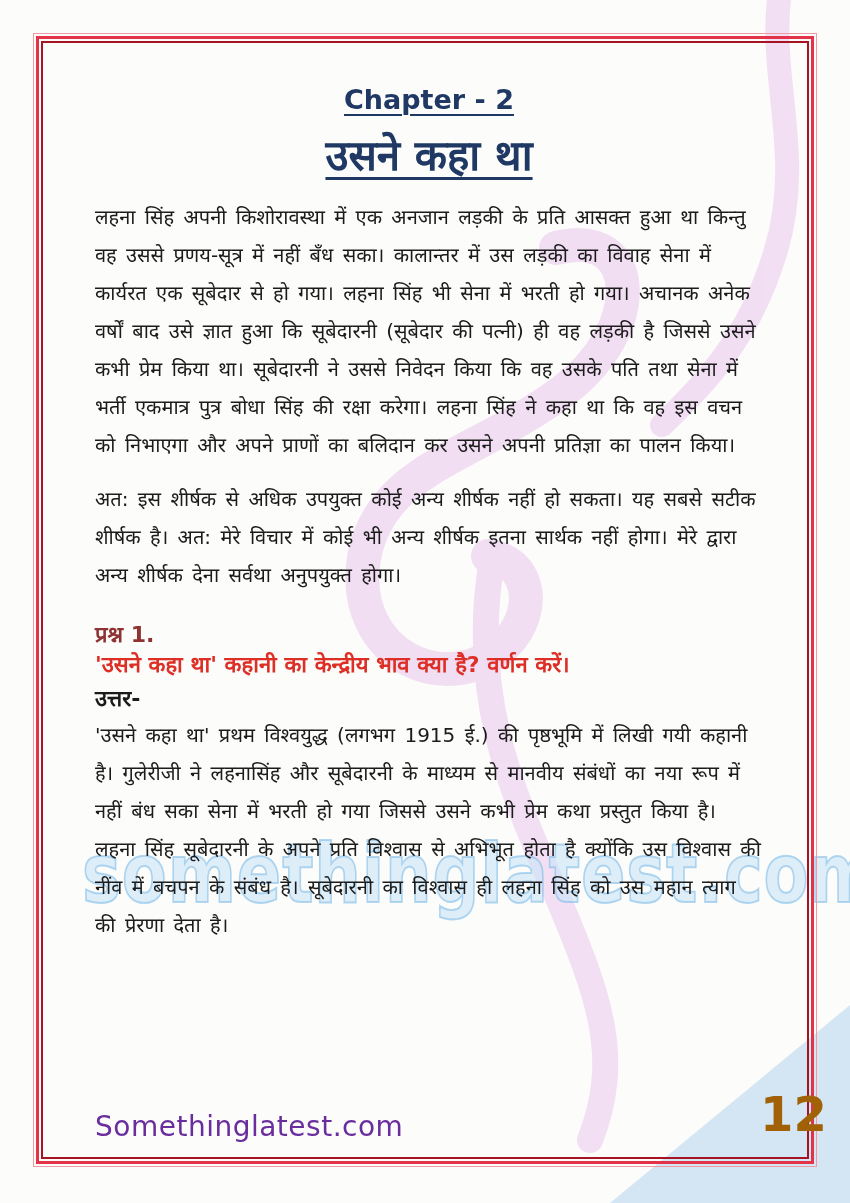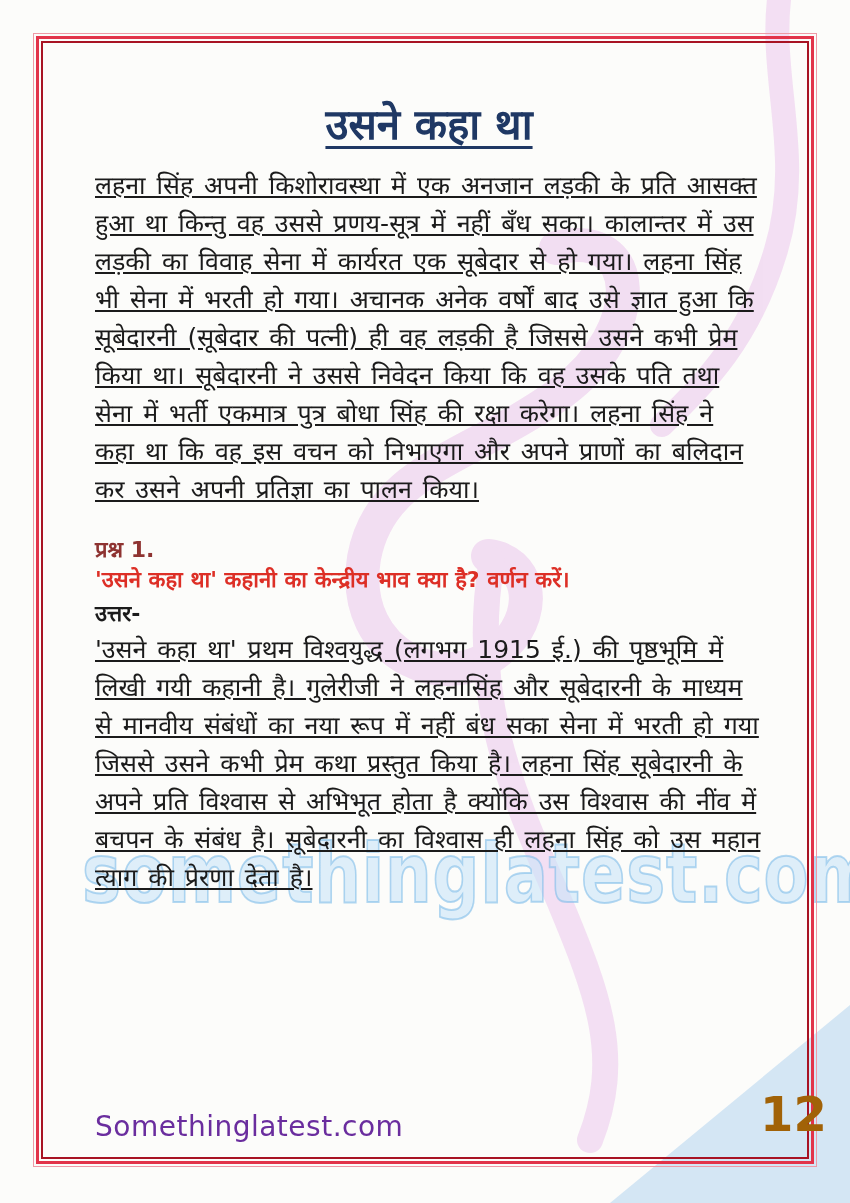--- a/index.html
+++ b/index.html
@@ -97,6 +97,7 @@
   </div>
 
   <div class="content">
+    <div class="chapter-title">Chapter - 2</div>
     <div class="story-title">उसने कहा था</div>
 
     <p class="body-para">लहना सिंह अपनी किशोरावस्था में एक अनजान लड़की के प्रति आसक्त हुआ था किन्तु वह उससे प्रणय-सूत्र में नहीं बँध सका। कालान्तर में उस लड़की का विवाह सेना में कार्यरत एक सूबेदार से हो गया। लहना सिंह भी सेना में भरती हो गया। अचानक अनेक वर्षों बाद उसे ज्ञात हुआ कि सूबेदारनी (सूबेदार की पत्नी) ही वह लड़की है जिससे उसने कभी प्रेम किया था। सूबेदारनी ने उससे निवेदन किया कि वह उसके पति तथा सेना में भर्ती एकमात्र पुत्र बोधा सिंह की रक्षा करेगा। लहना सिंह ने कहा था कि वह इस वचन को निभाएगा और अपने प्राणों का बलिदान कर उसने अपनी प्रतिज्ञा का पालन किया।</p>

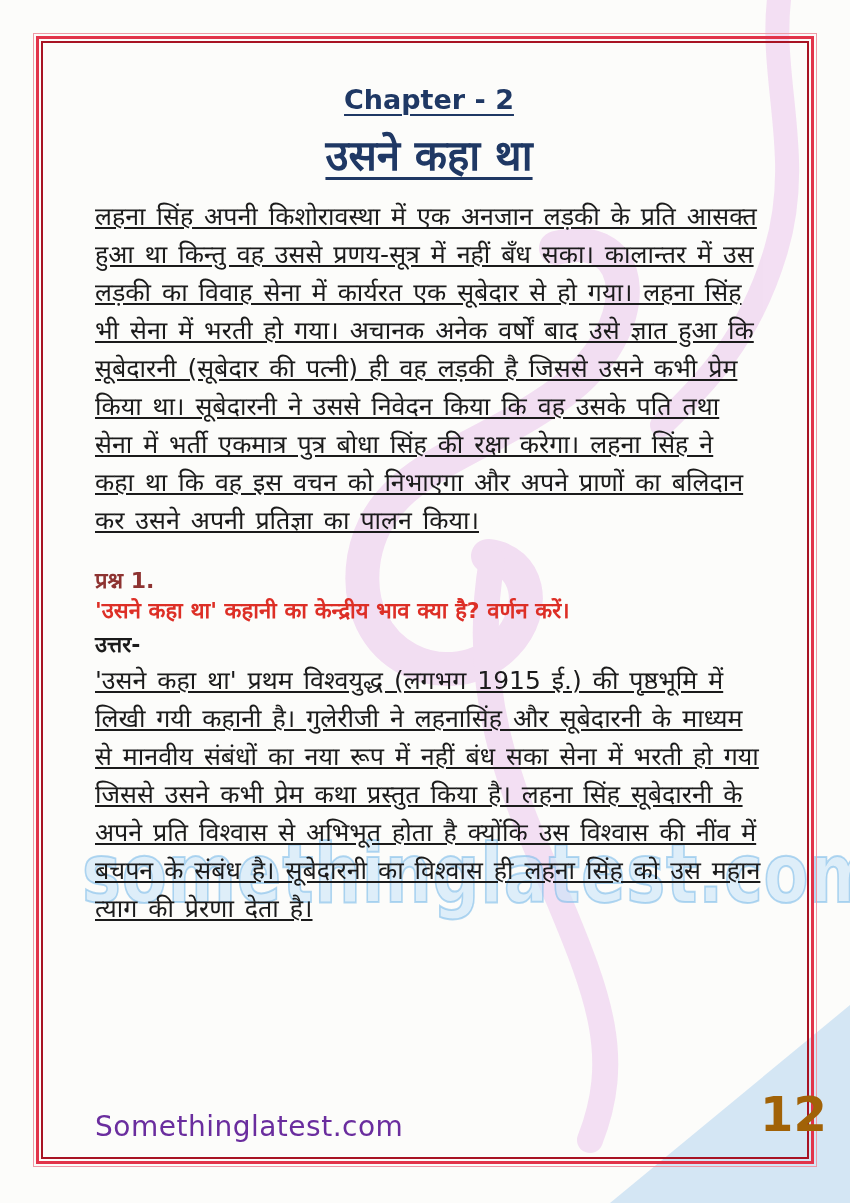--- a/index.html
+++ b/index.html
@@ -55,8 +55,8 @@
     text-decoration: underline; text-decoration-thickness: 2.5px; text-underline-offset: 7px;
   }
   .body-para {
-    font-size: 25px; line-height: 38px; font-weight: 500;
-    word-spacing: 3px; margin-top: 16px; text-align: left; text-decoration: underline;
+    font-size: 20px; line-height: 38px; font-weight: 500;
+    word-spacing: 3px; margin-top: 16px; text-align: left;
   }
   .q-label  { margin-top: 24px; font-size: 22px; font-weight: 700; color: #8e3331; }
   .q-text   { margin-top: 0; font-size: 22px; font-weight: 700; color: #dd2f26; line-height: 34px; }

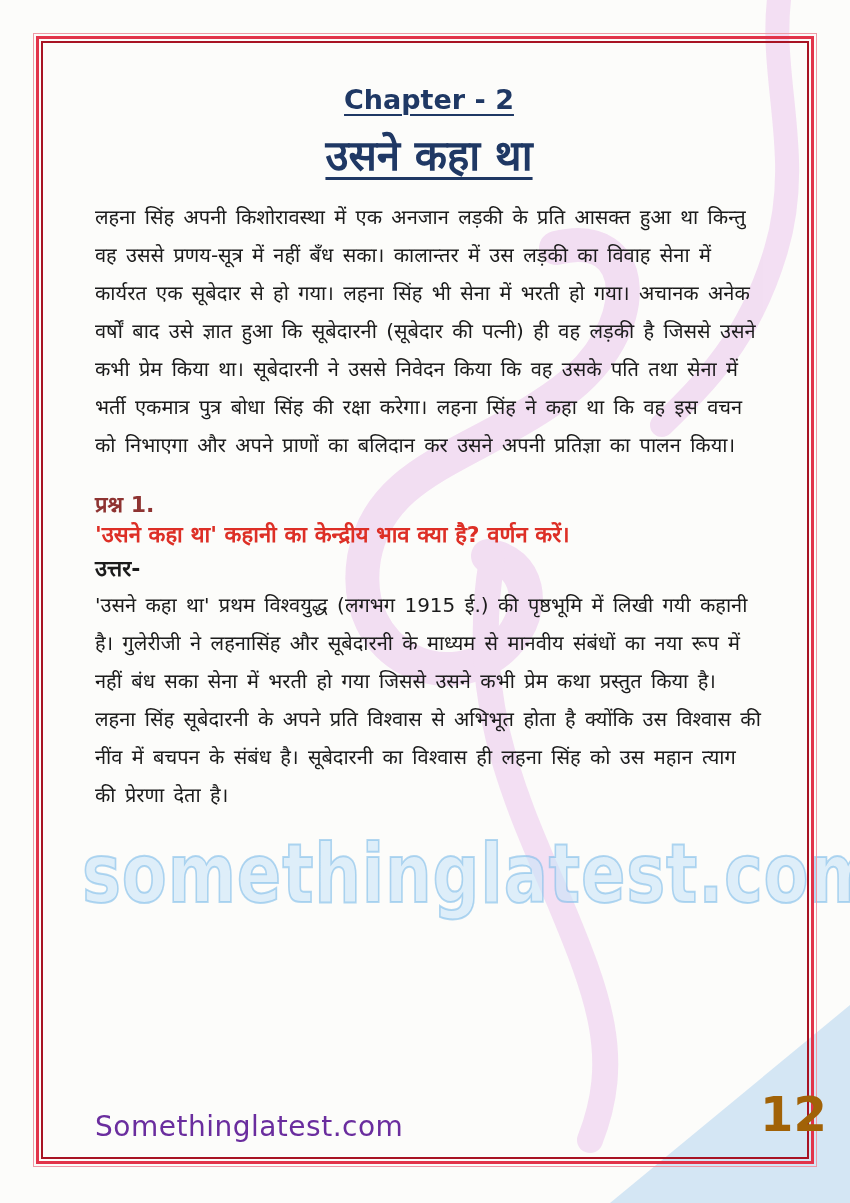--- a/index.html
+++ b/index.html
@@ -101,6 +101,7 @@
     <div class="story-title">उसने कहा था</div>
 
     <p class="body-para">लहना सिंह अपनी किशोरावस्था में एक अनजान लड़की के प्रति आसक्त हुआ था किन्तु वह उससे प्रणय-सूत्र में नहीं बँध सका। कालान्तर में उस लड़की का विवाह सेना में कार्यरत एक सूबेदार से हो गया। लहना सिंह भी सेना में भरती हो गया। अचानक अनेक वर्षों बाद उसे ज्ञात हुआ कि सूबेदारनी (सूबेदार की पत्नी) ही वह लड़की है जिससे उसने कभी प्रेम किया था। सूबेदारनी ने उससे निवेदन किया कि वह उसके पति तथा सेना में भर्ती एकमात्र पुत्र बोधा सिंह की रक्षा करेगा। लहना सिंह ने कहा था कि वह इस वचन को निभाएगा और अपने प्राणों का बलिदान कर उसने अपनी प्रतिज्ञा का पालन किया।</p>
+    <p class="body-para">अत: इस शीर्षक से अधिक उपयुक्त कोई अन्य शीर्षक नहीं हो सकता। यह सबसे सटीक शीर्षक है। अत: मेरे विचार में कोई भी अन्य शीर्षक इतना सार्थक नहीं होगा। मेरे द्वारा अन्य शीर्षक देना सर्वथा अनुपयुक्त होगा।</p>
 
     <div class="q-label">प्रश्न 1.</div>
     <div class="q-text">'उसने कहा था' कहानी का केन्द्रीय भाव क्या है? वर्णन करें।</div>

